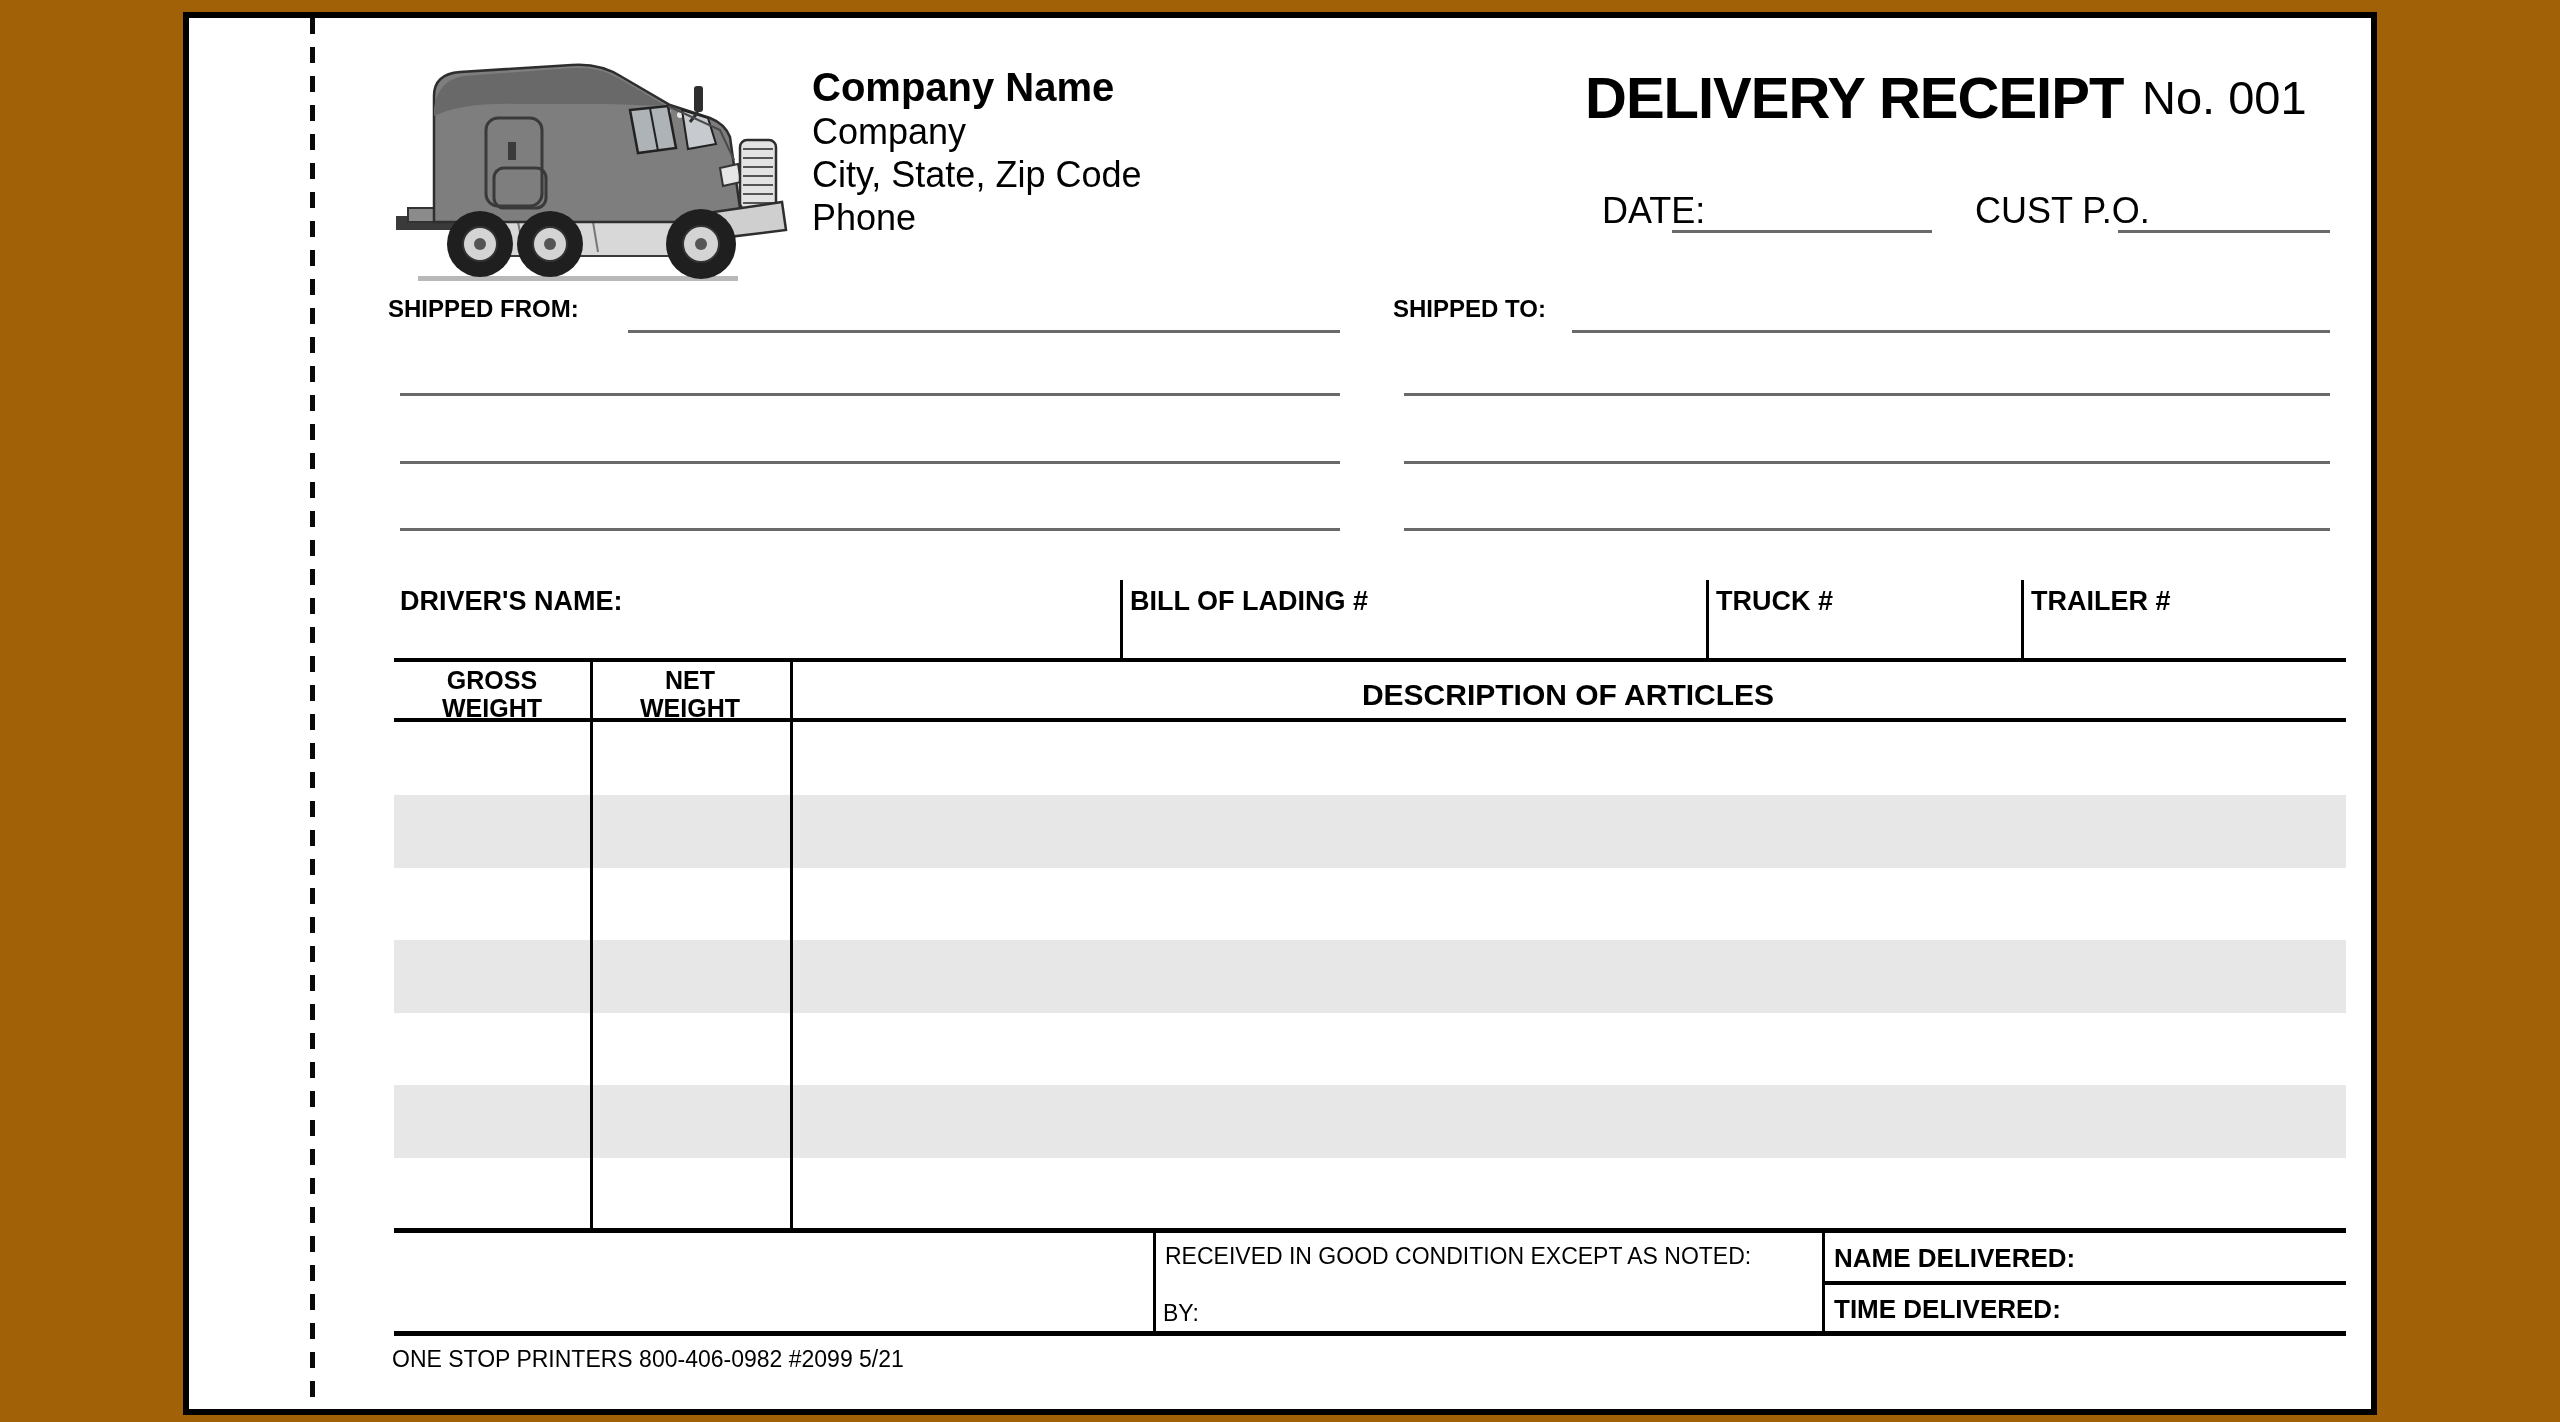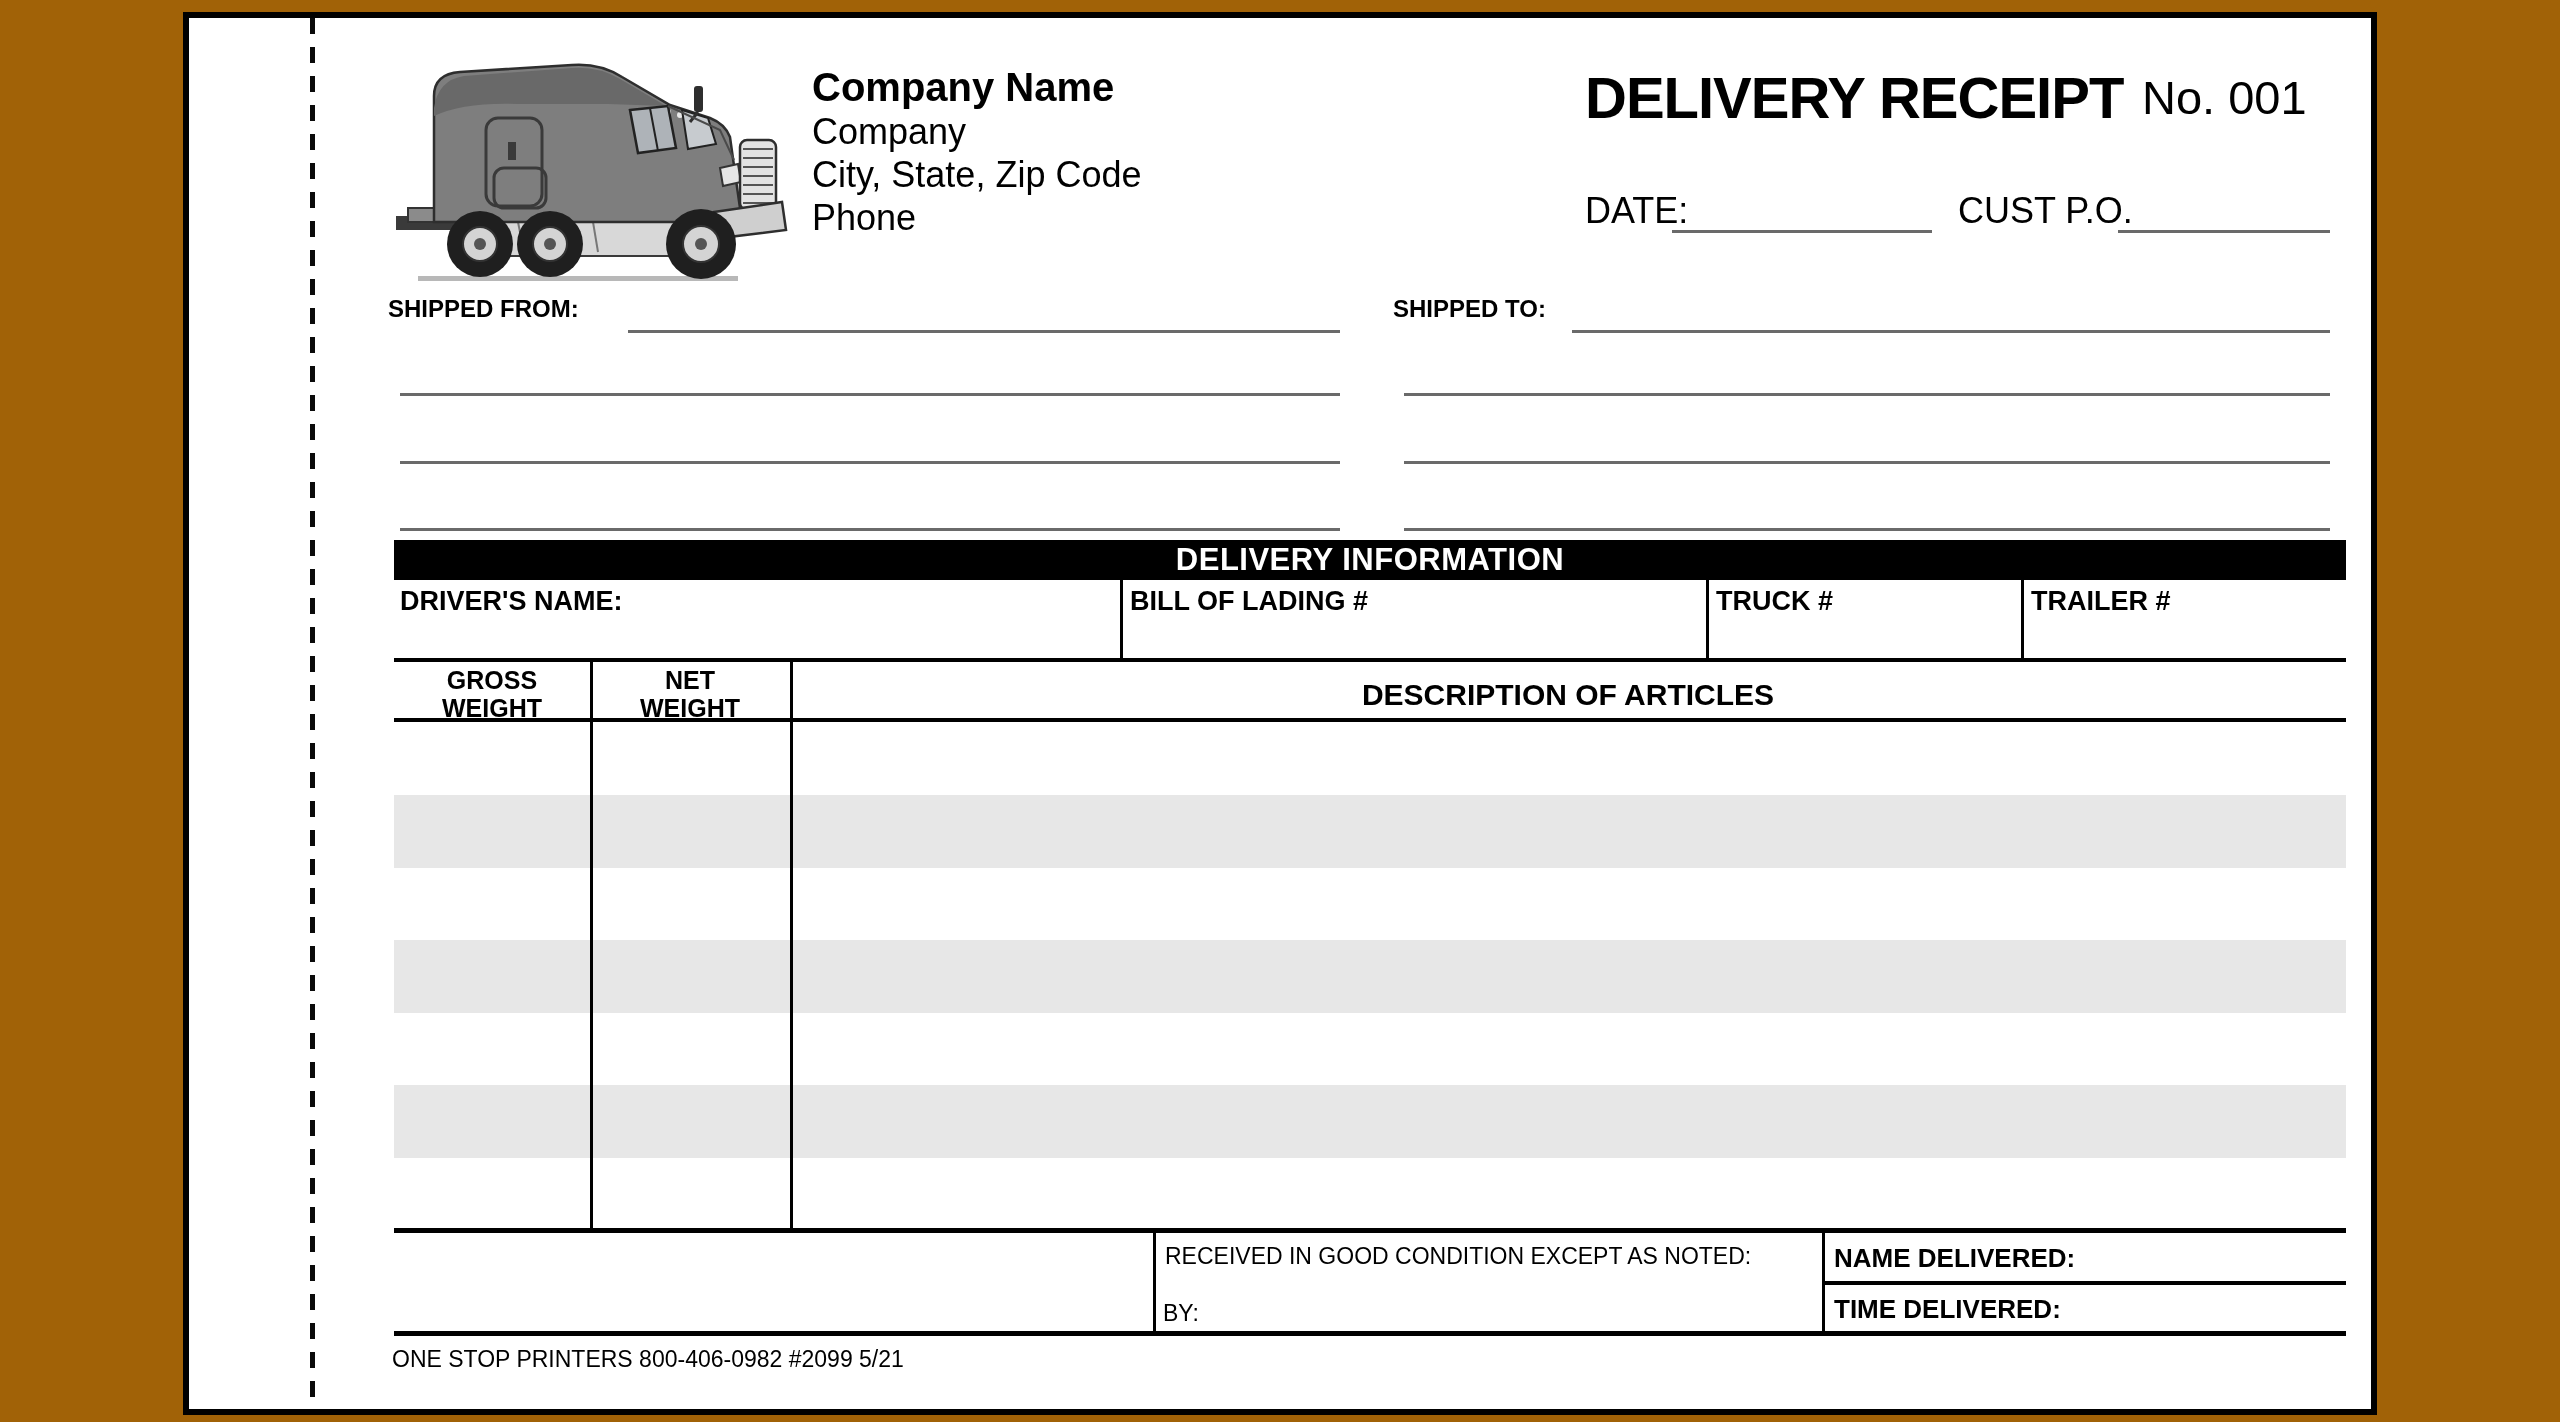--- a/index.html
+++ b/index.html
@@ -22,7 +22,7 @@
   .company-line{font-size:36px;line-height:43px;}
   .doc-title{font-size:58px;font-weight:bold;letter-spacing:-1px;white-space:nowrap;}
   .doc-no{font-size:47px;white-space:nowrap;}
-  .hdr-label{font-size:36px;white-space:nowrap;}
+  .hdr-label{font-size:36px;white-space:nowrap;margin-left:17px;}
   
   .wline{position:absolute;height:3px;background:#6a6a6a;}
   .thick{position:absolute;background:#000;}

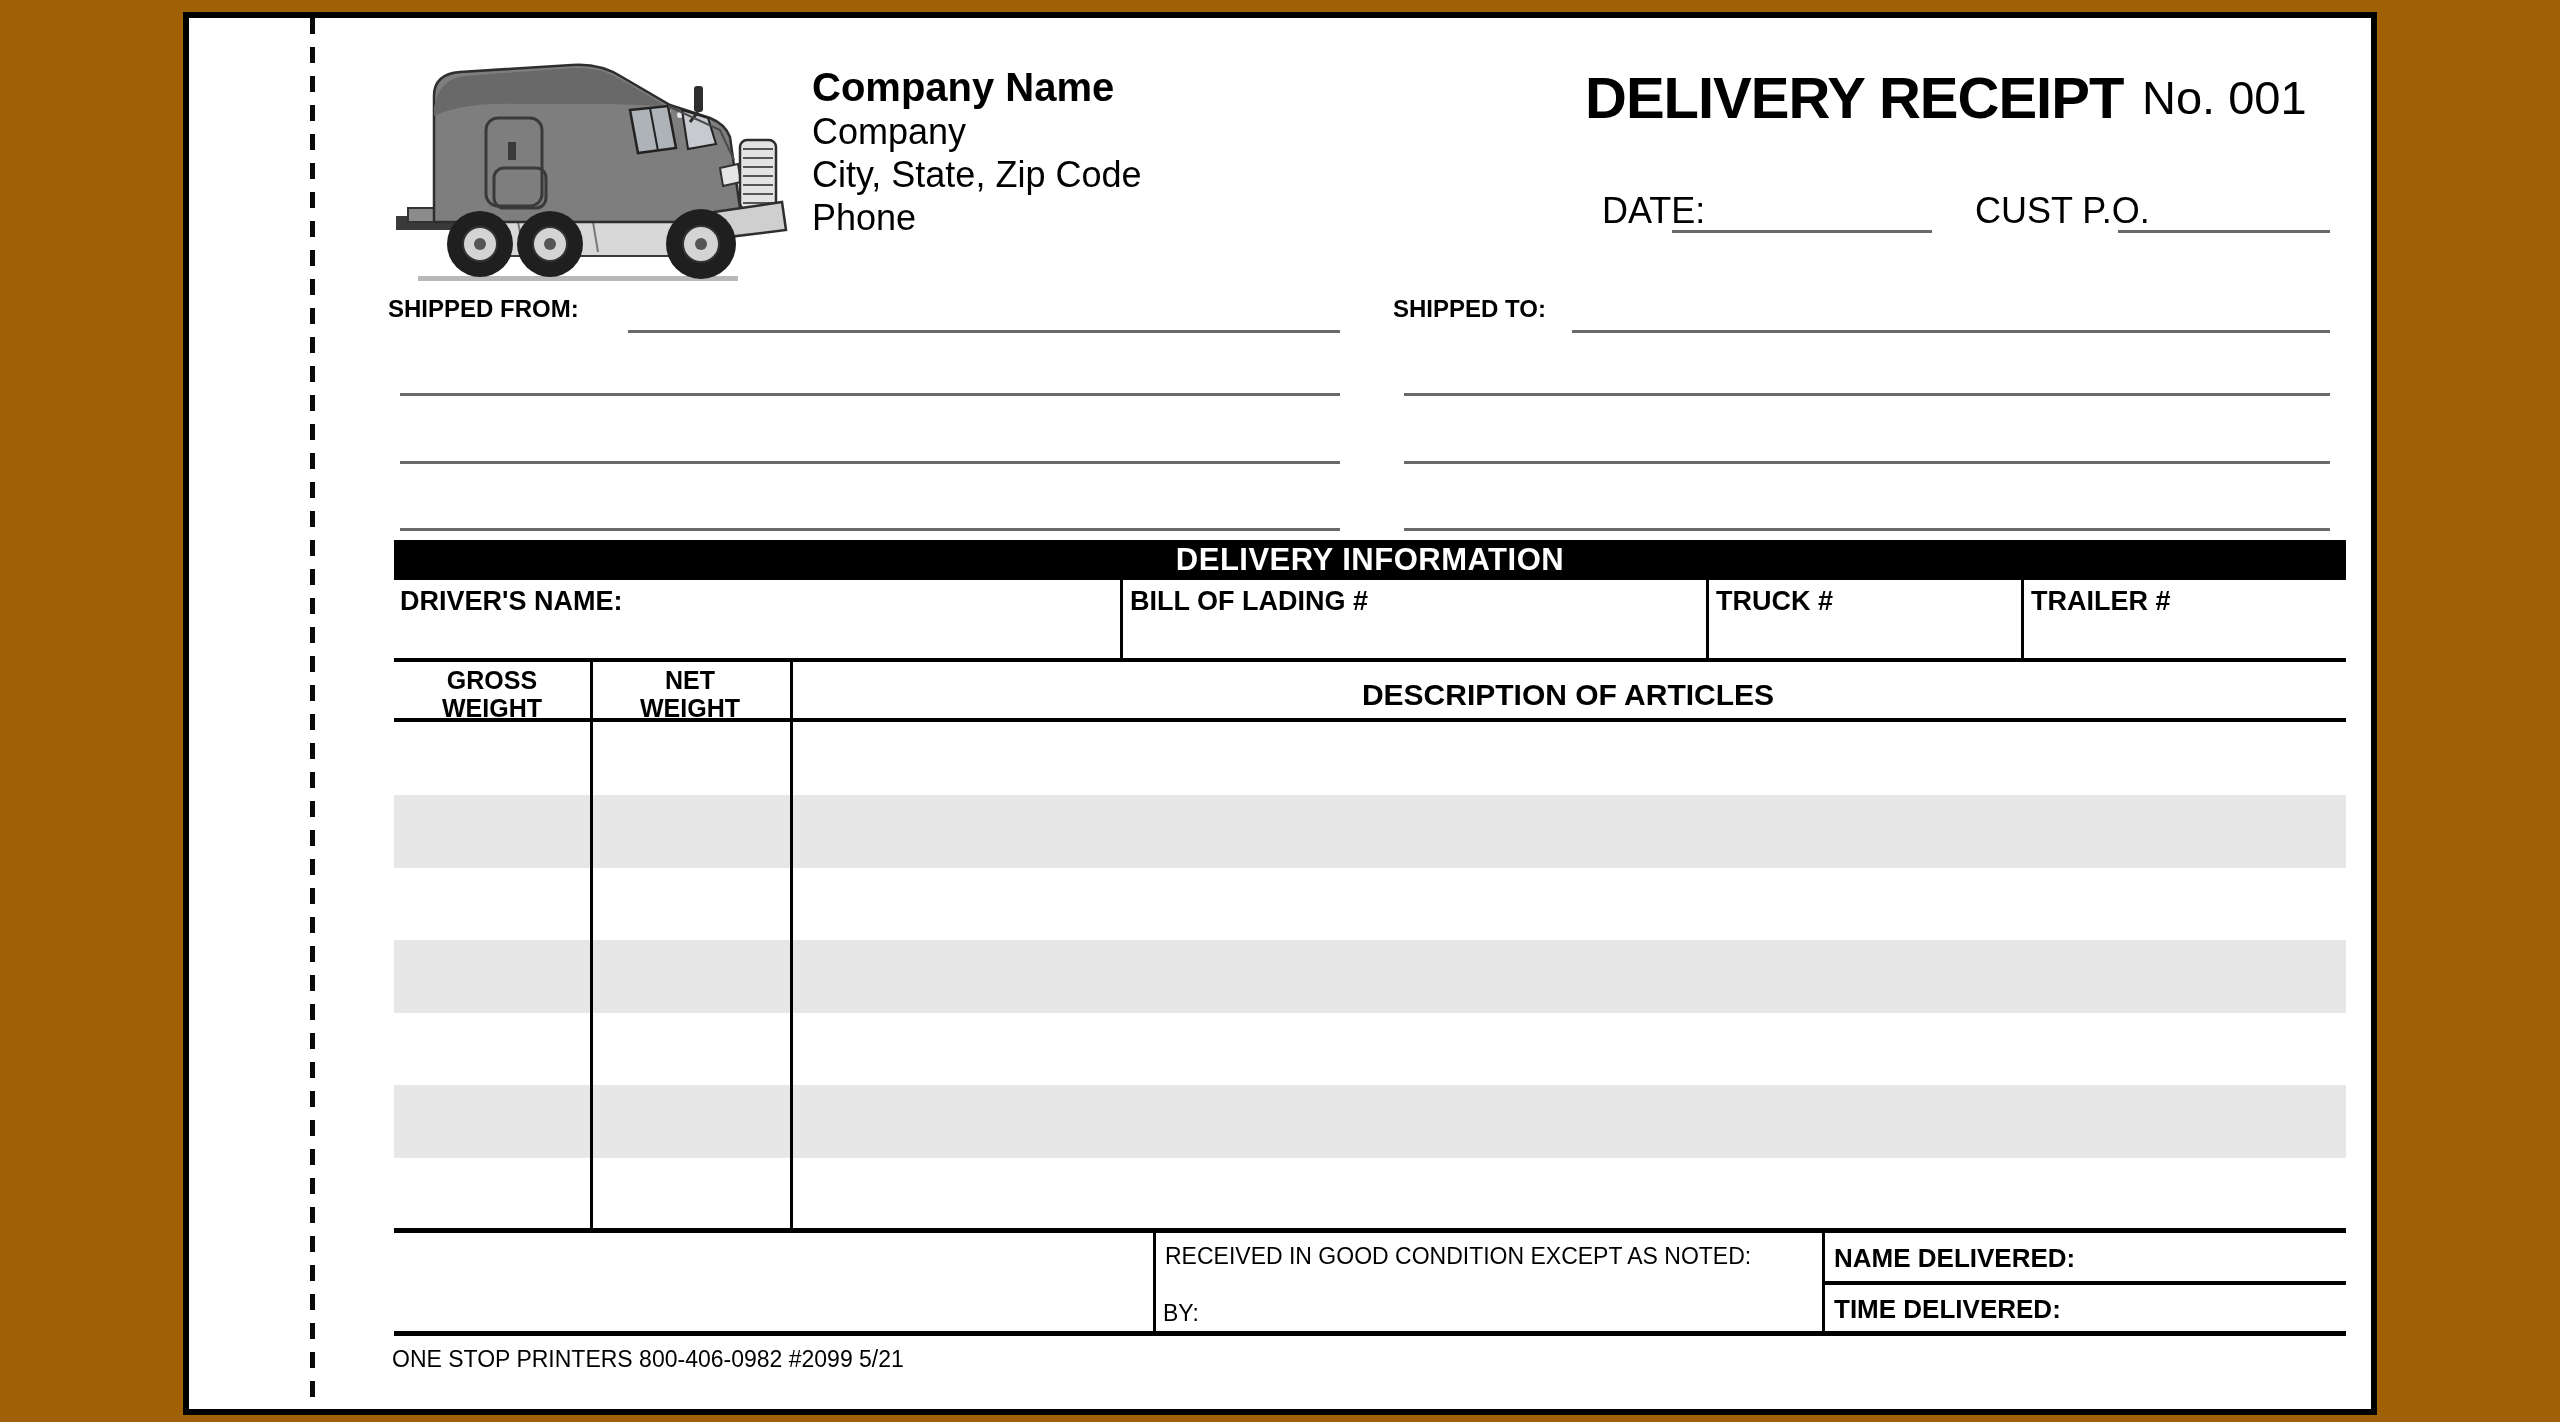--- a/index.html
+++ b/index.html
@@ -144,9 +144,6 @@
   <div class="wline" style="left:400px;top:528px;width:940px;"></div>
   <div class="wline" style="left:1404px;top:528px;width:926px;"></div>
 
-  <div class="abs info-bar">
-    <span>DELIVERY INFORMATION</span>
-  </div>
 
   <div class="abs cell-label" style="left:400px;top:586px;">DRIVER'S NAME:</div>
   <div class="abs cell-label" style="left:1130px;top:586px;">BILL OF LADING #</div>

